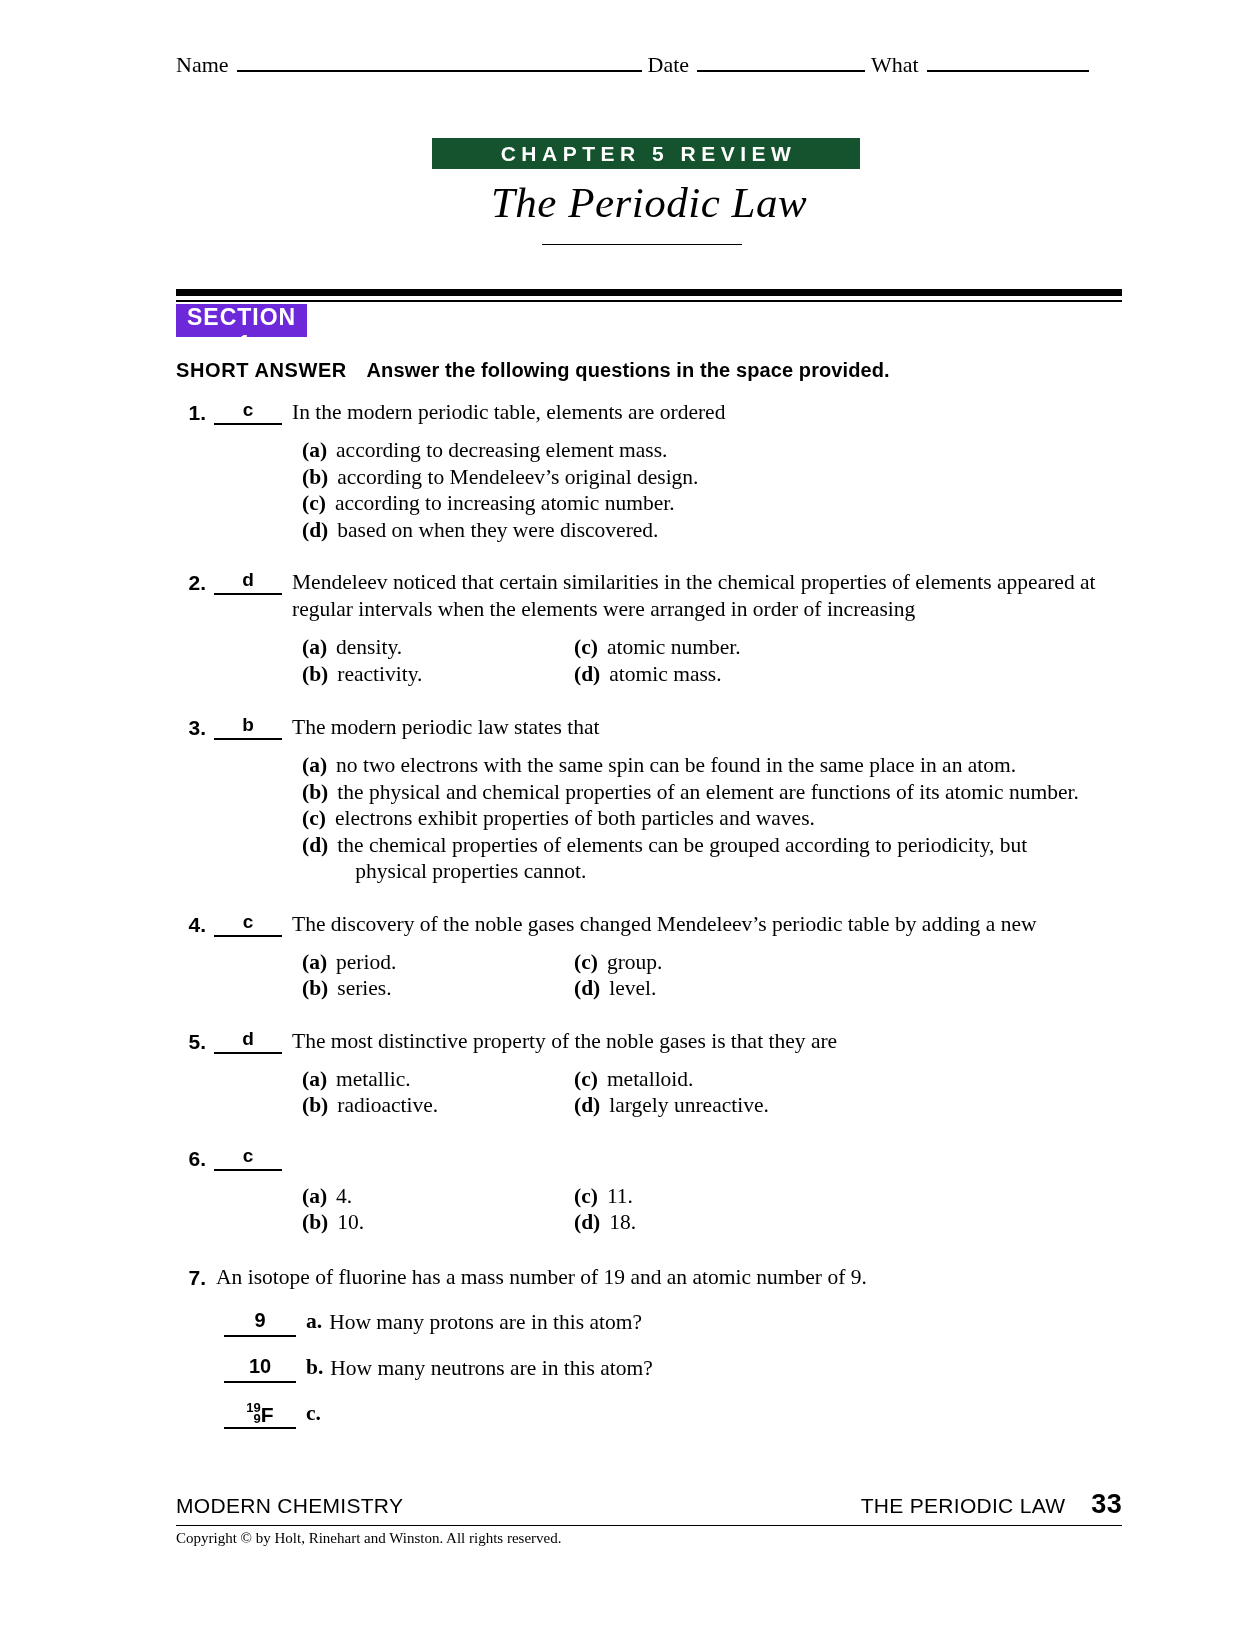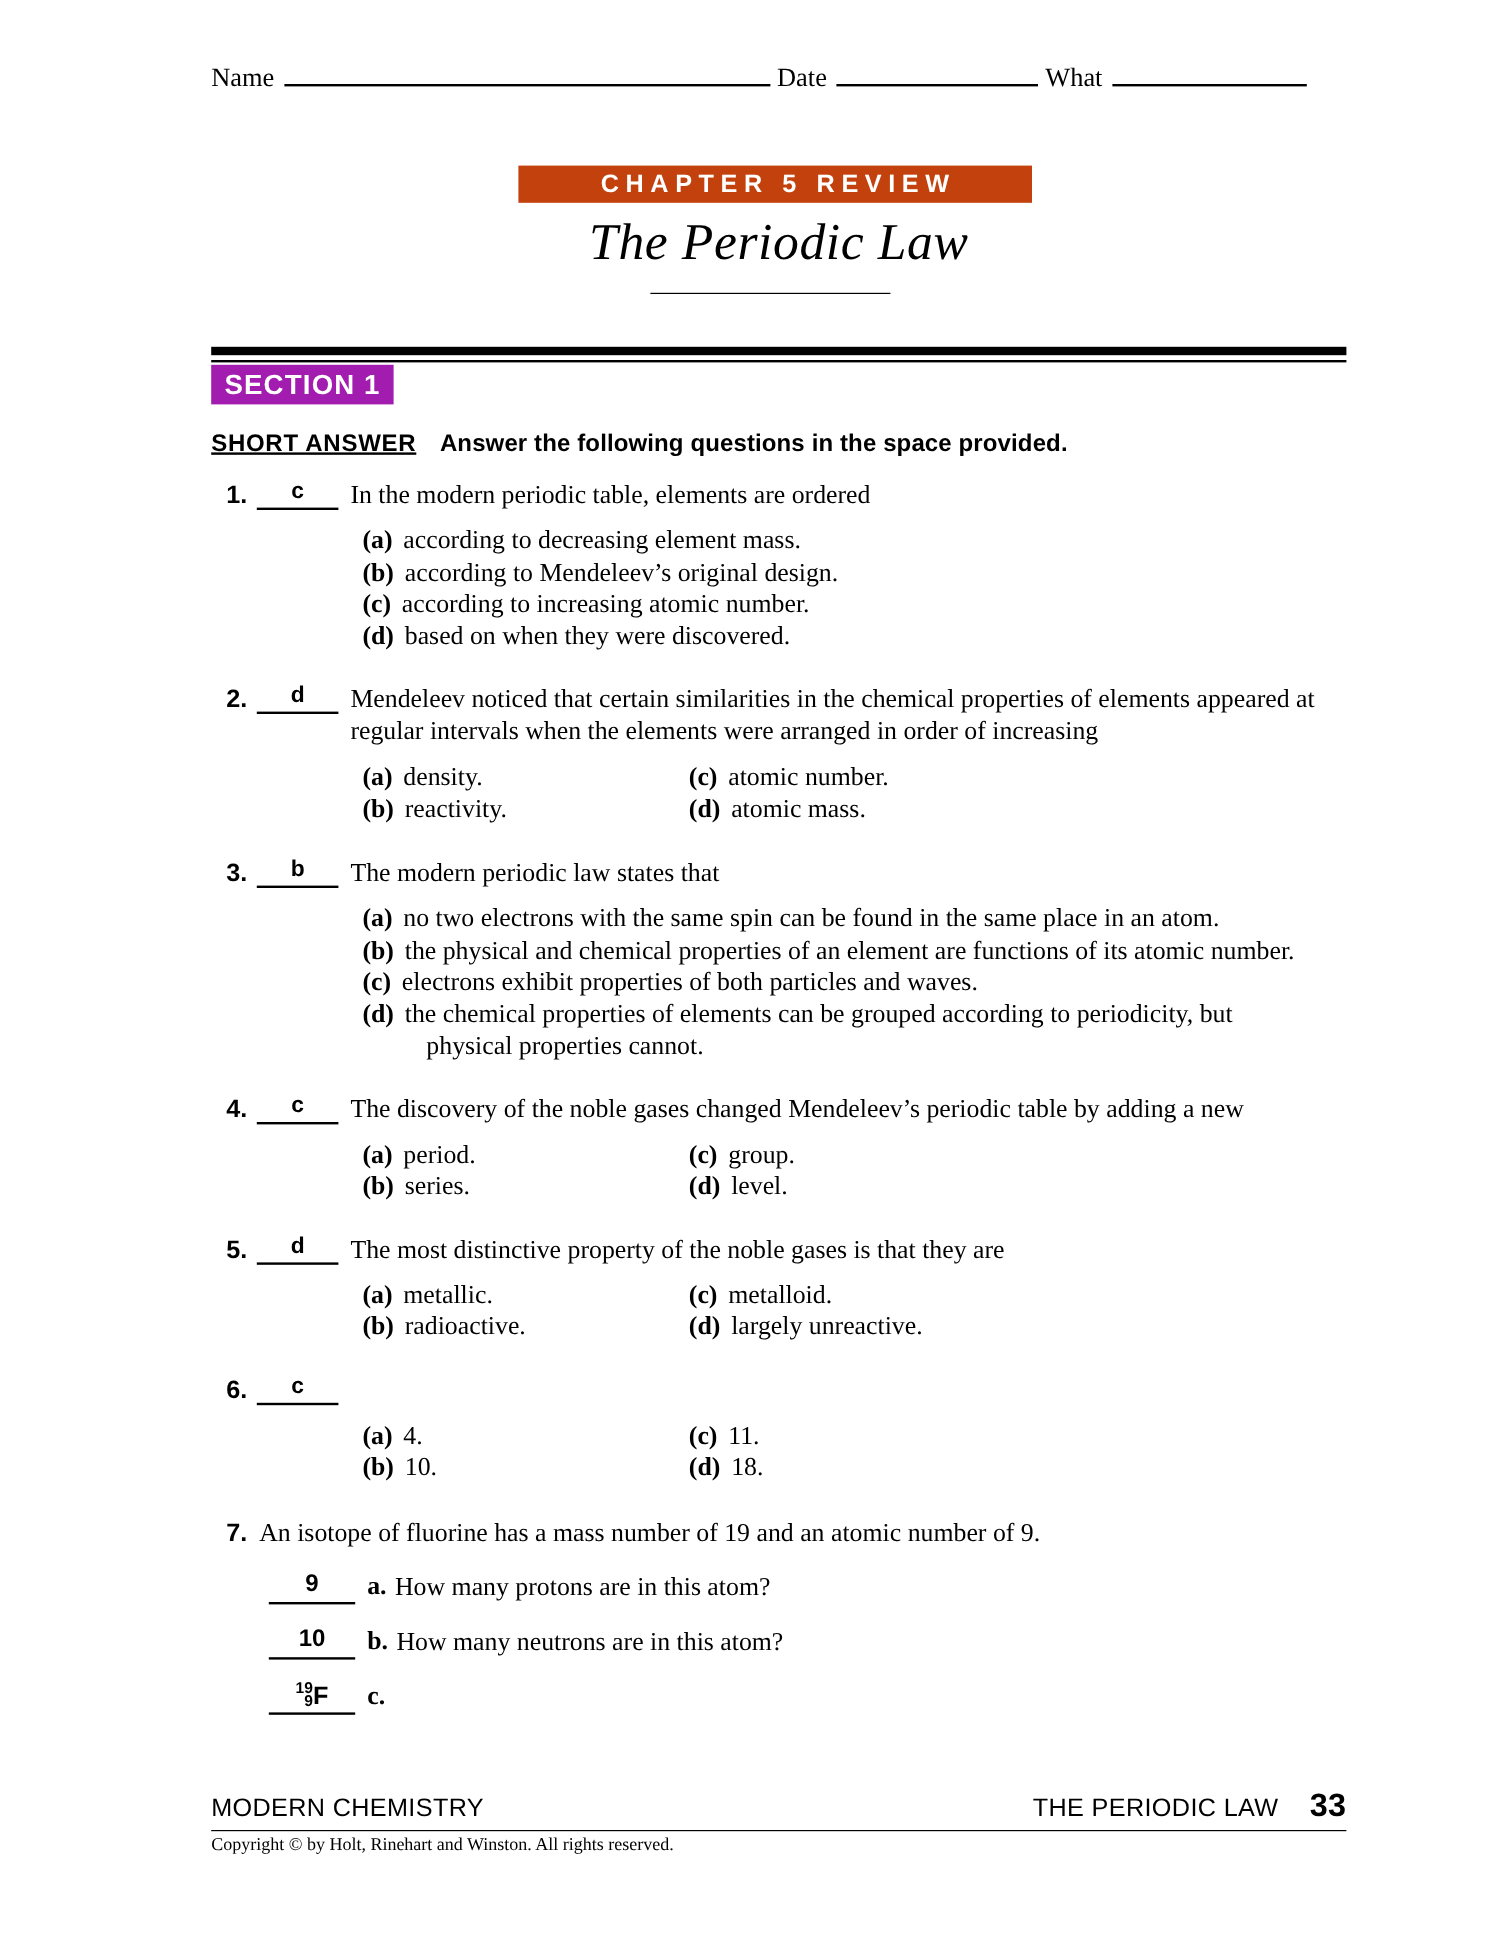--- a/index.html
+++ b/index.html
@@ -51,7 +51,7 @@
     left: 256px;
     width: 428px;
     height: 31px;
-    background: #c2410c;
+    background: #14532d;
     color: #fff;
     font-family: "Liberation Sans", sans-serif;
     font-weight: bold;

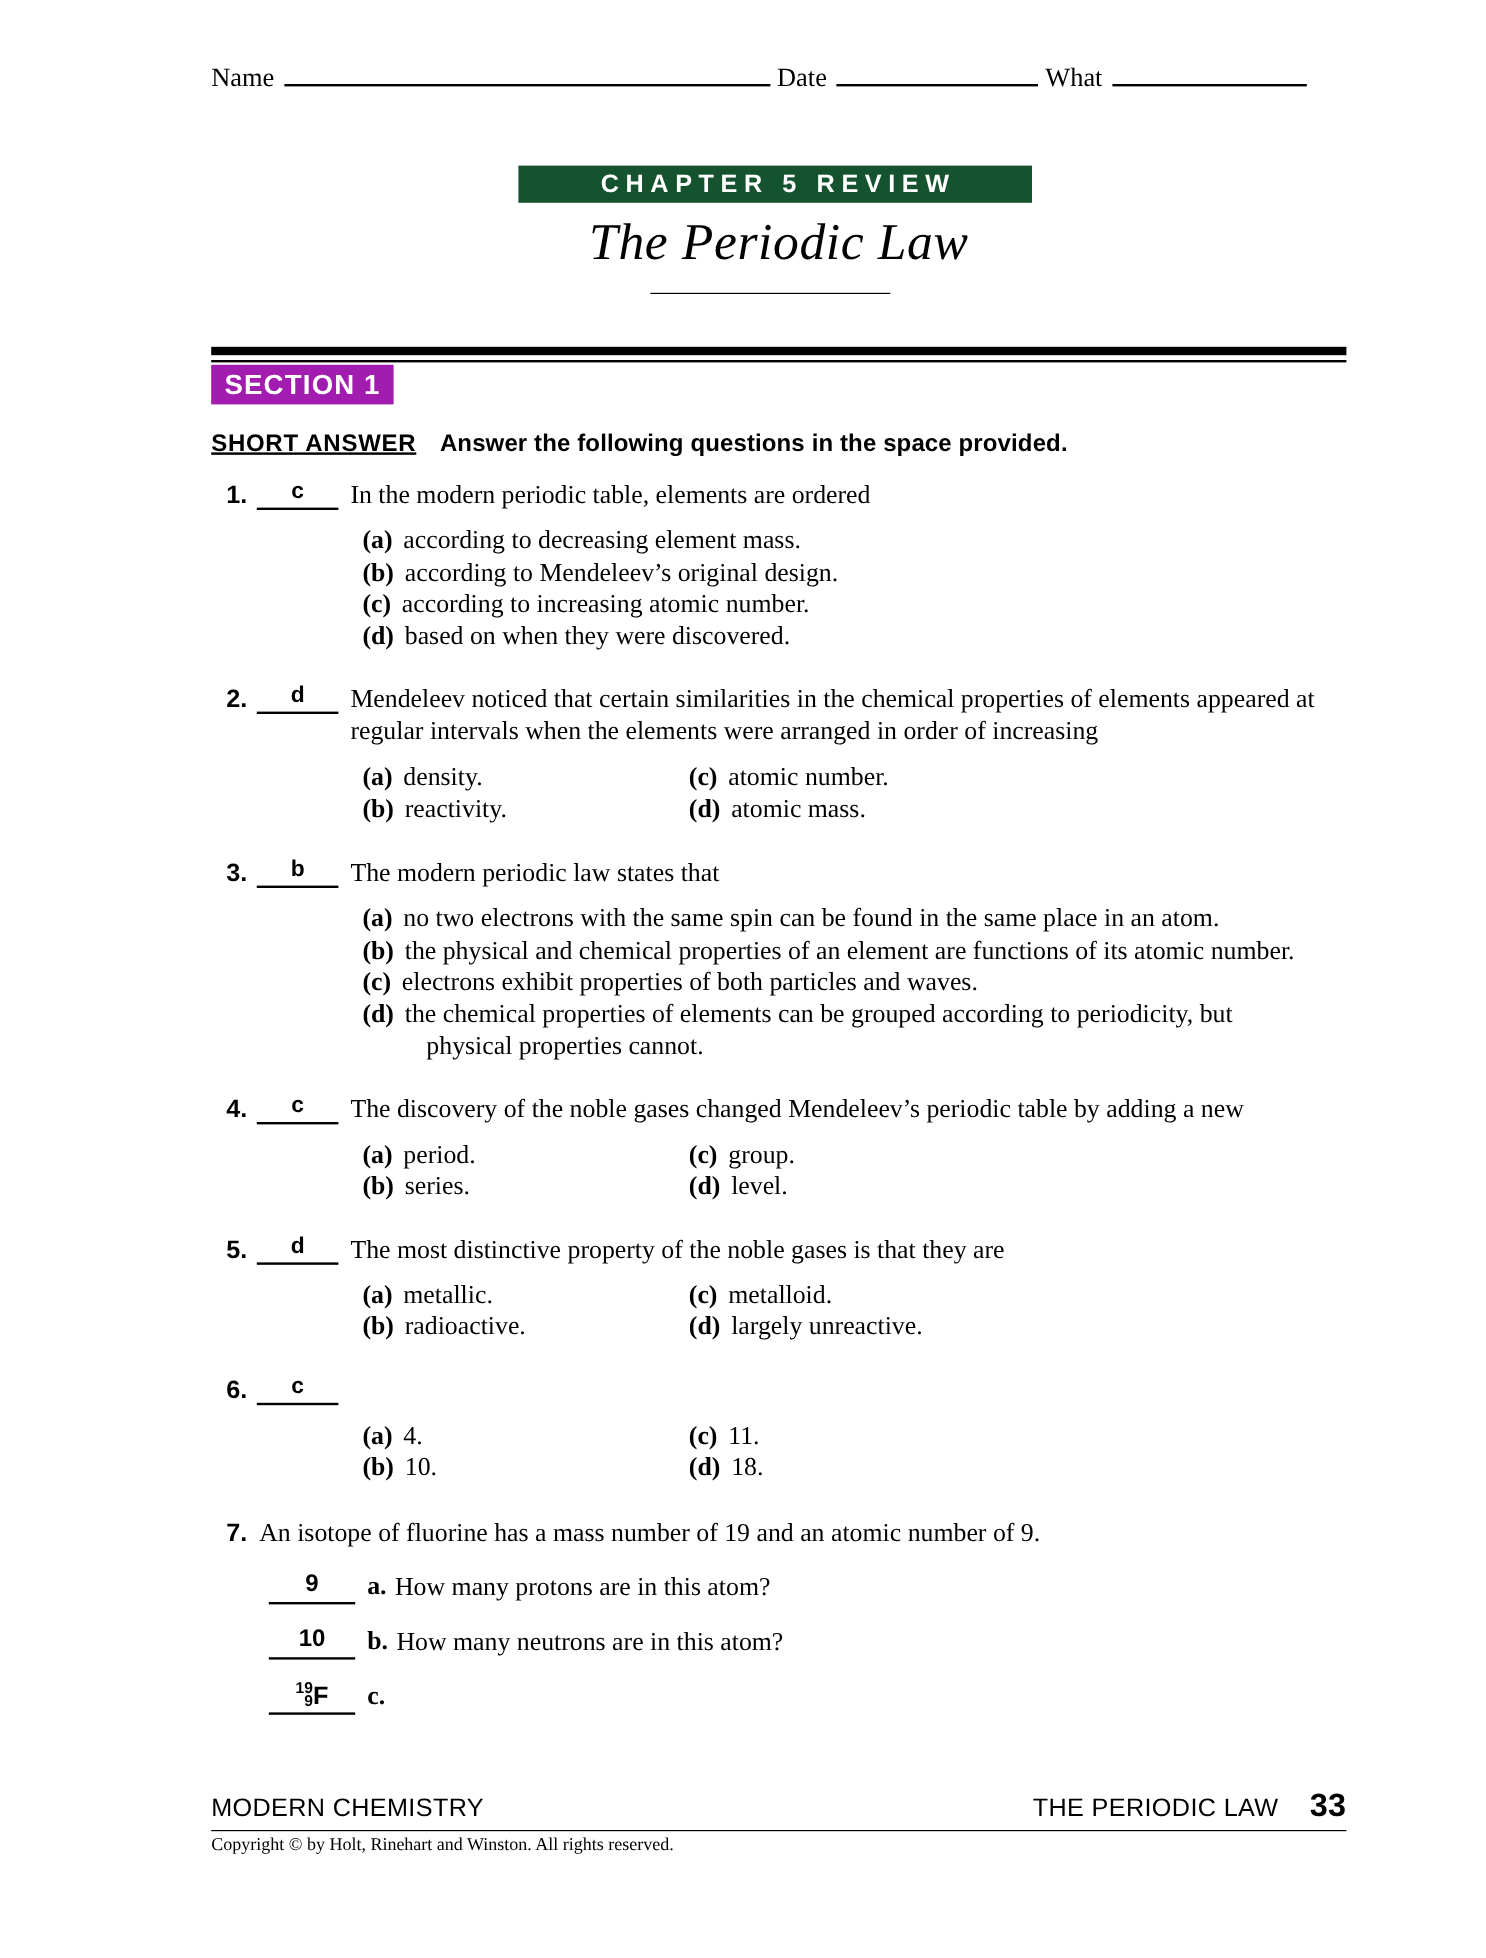--- a/index.html
+++ b/index.html
@@ -103,7 +103,7 @@
     top: 304px;
     left: 0;
     height: 33px;
-    background: #a21caf;
+    background: #6d28d9;
     color: #fff;
     font-family: "Liberation Sans", sans-serif;
     font-weight: bold;
@@ -112,6 +112,7 @@
     display: flex;
     align-items: center;
     padding: 0 11px;
+    flex-direction: column;
   }
   .sectionbadge .num { margin-left: 7px; }
 

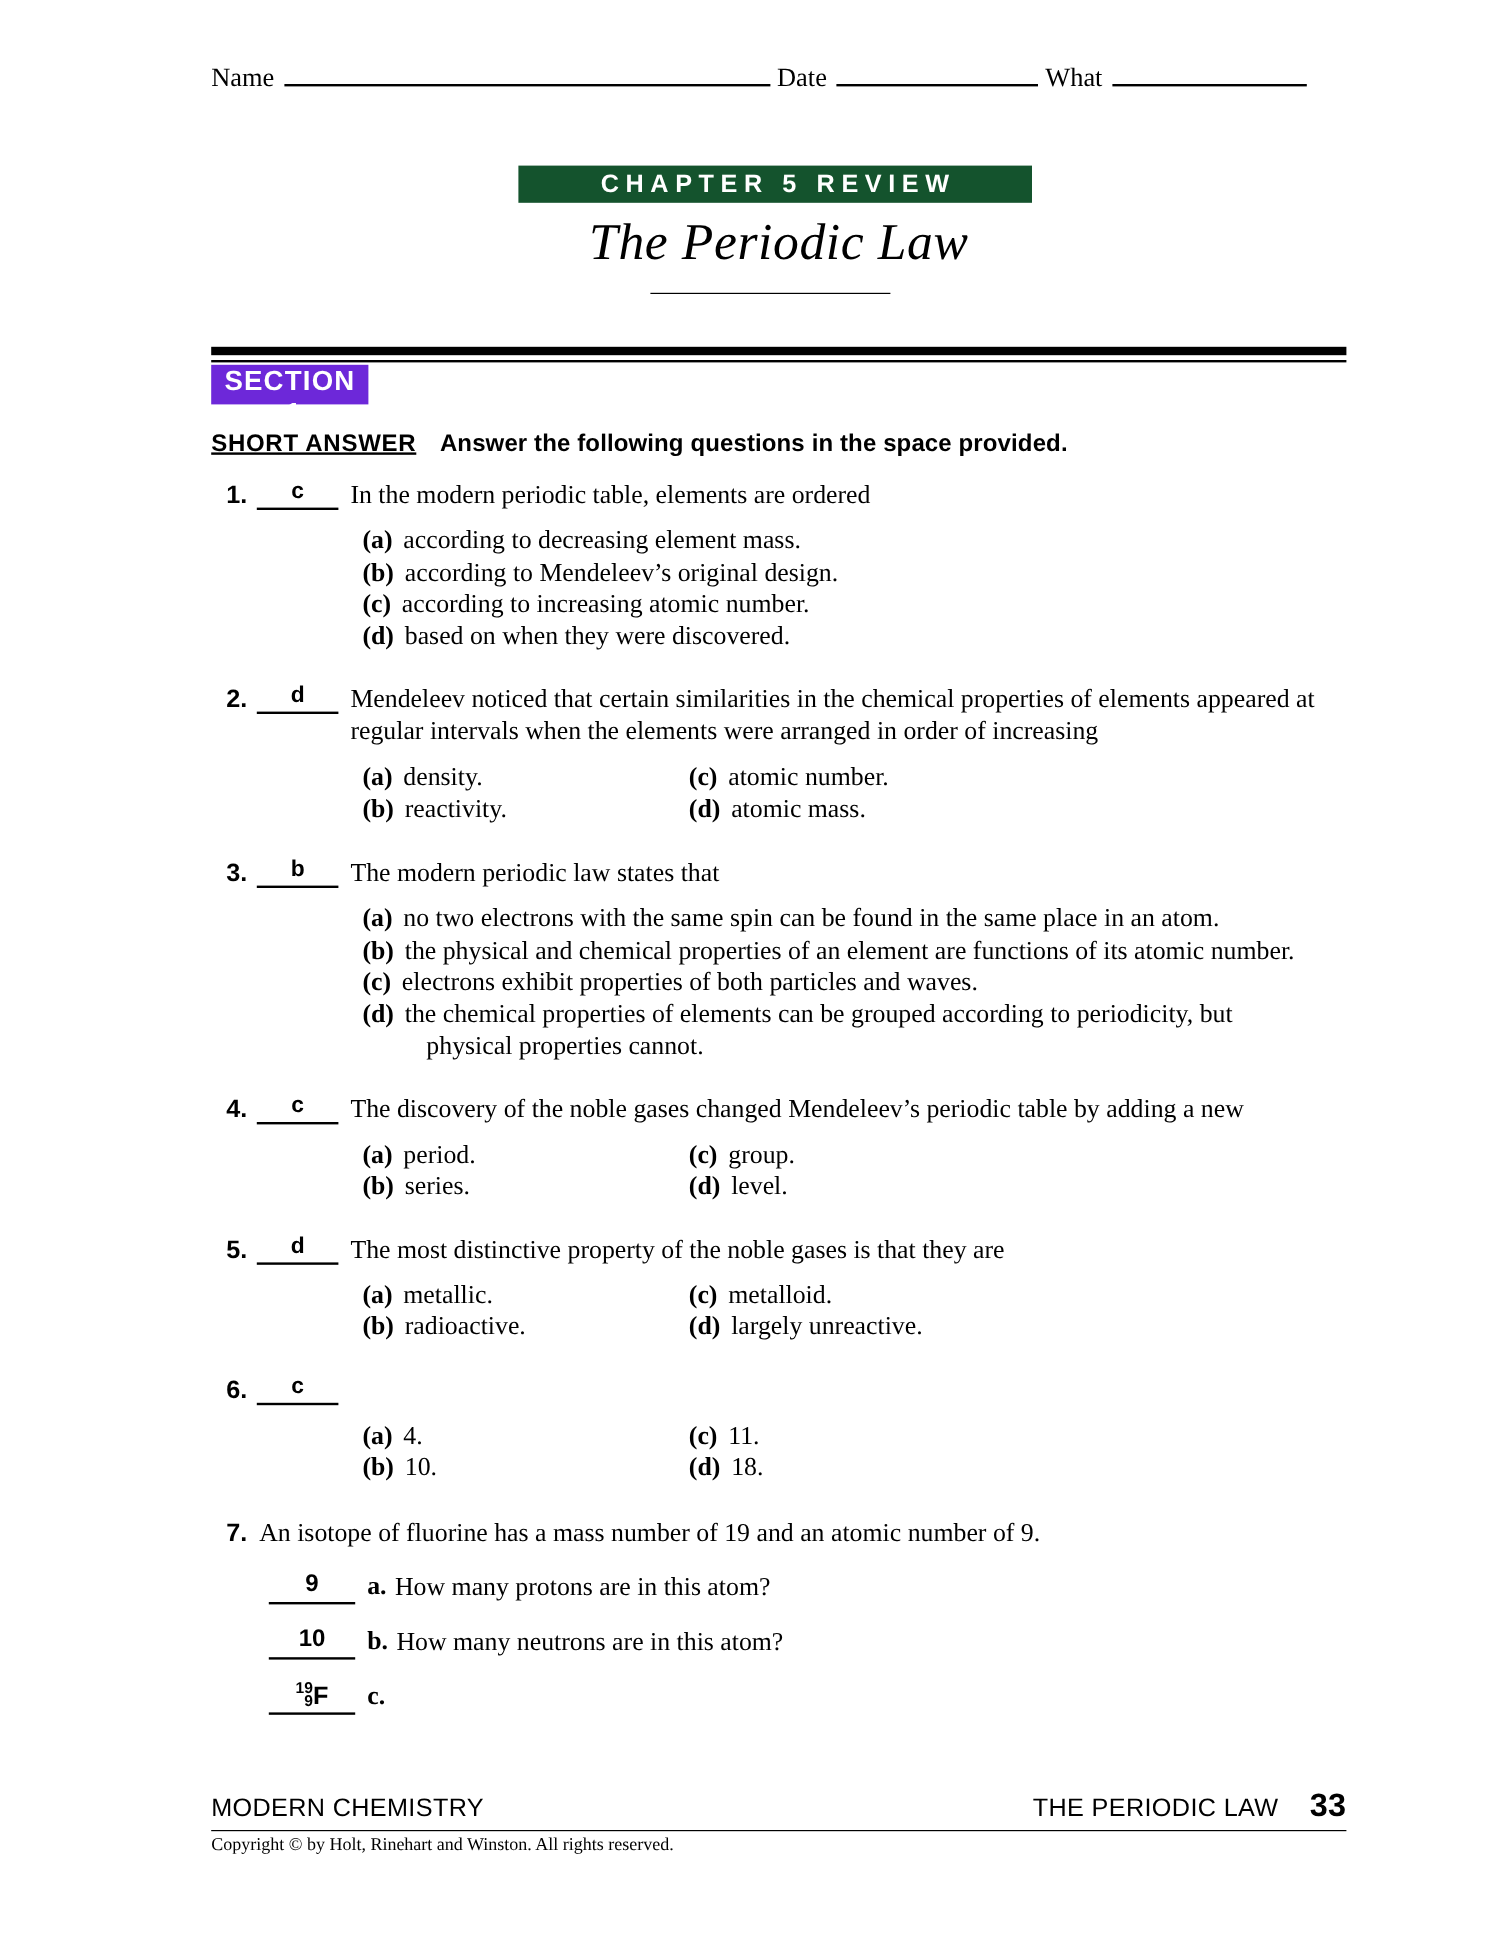--- a/index.html
+++ b/index.html
@@ -126,7 +126,7 @@
     font-weight: bold;
     letter-spacing: 0.1px;
   }
-  .shortanswer .sa-label { letter-spacing: 0.6px; text-decoration: underline; }
+  .shortanswer .sa-label { letter-spacing: 0.6px; }
   .shortanswer .sa-text { margin-left: 14px; }
 
   

